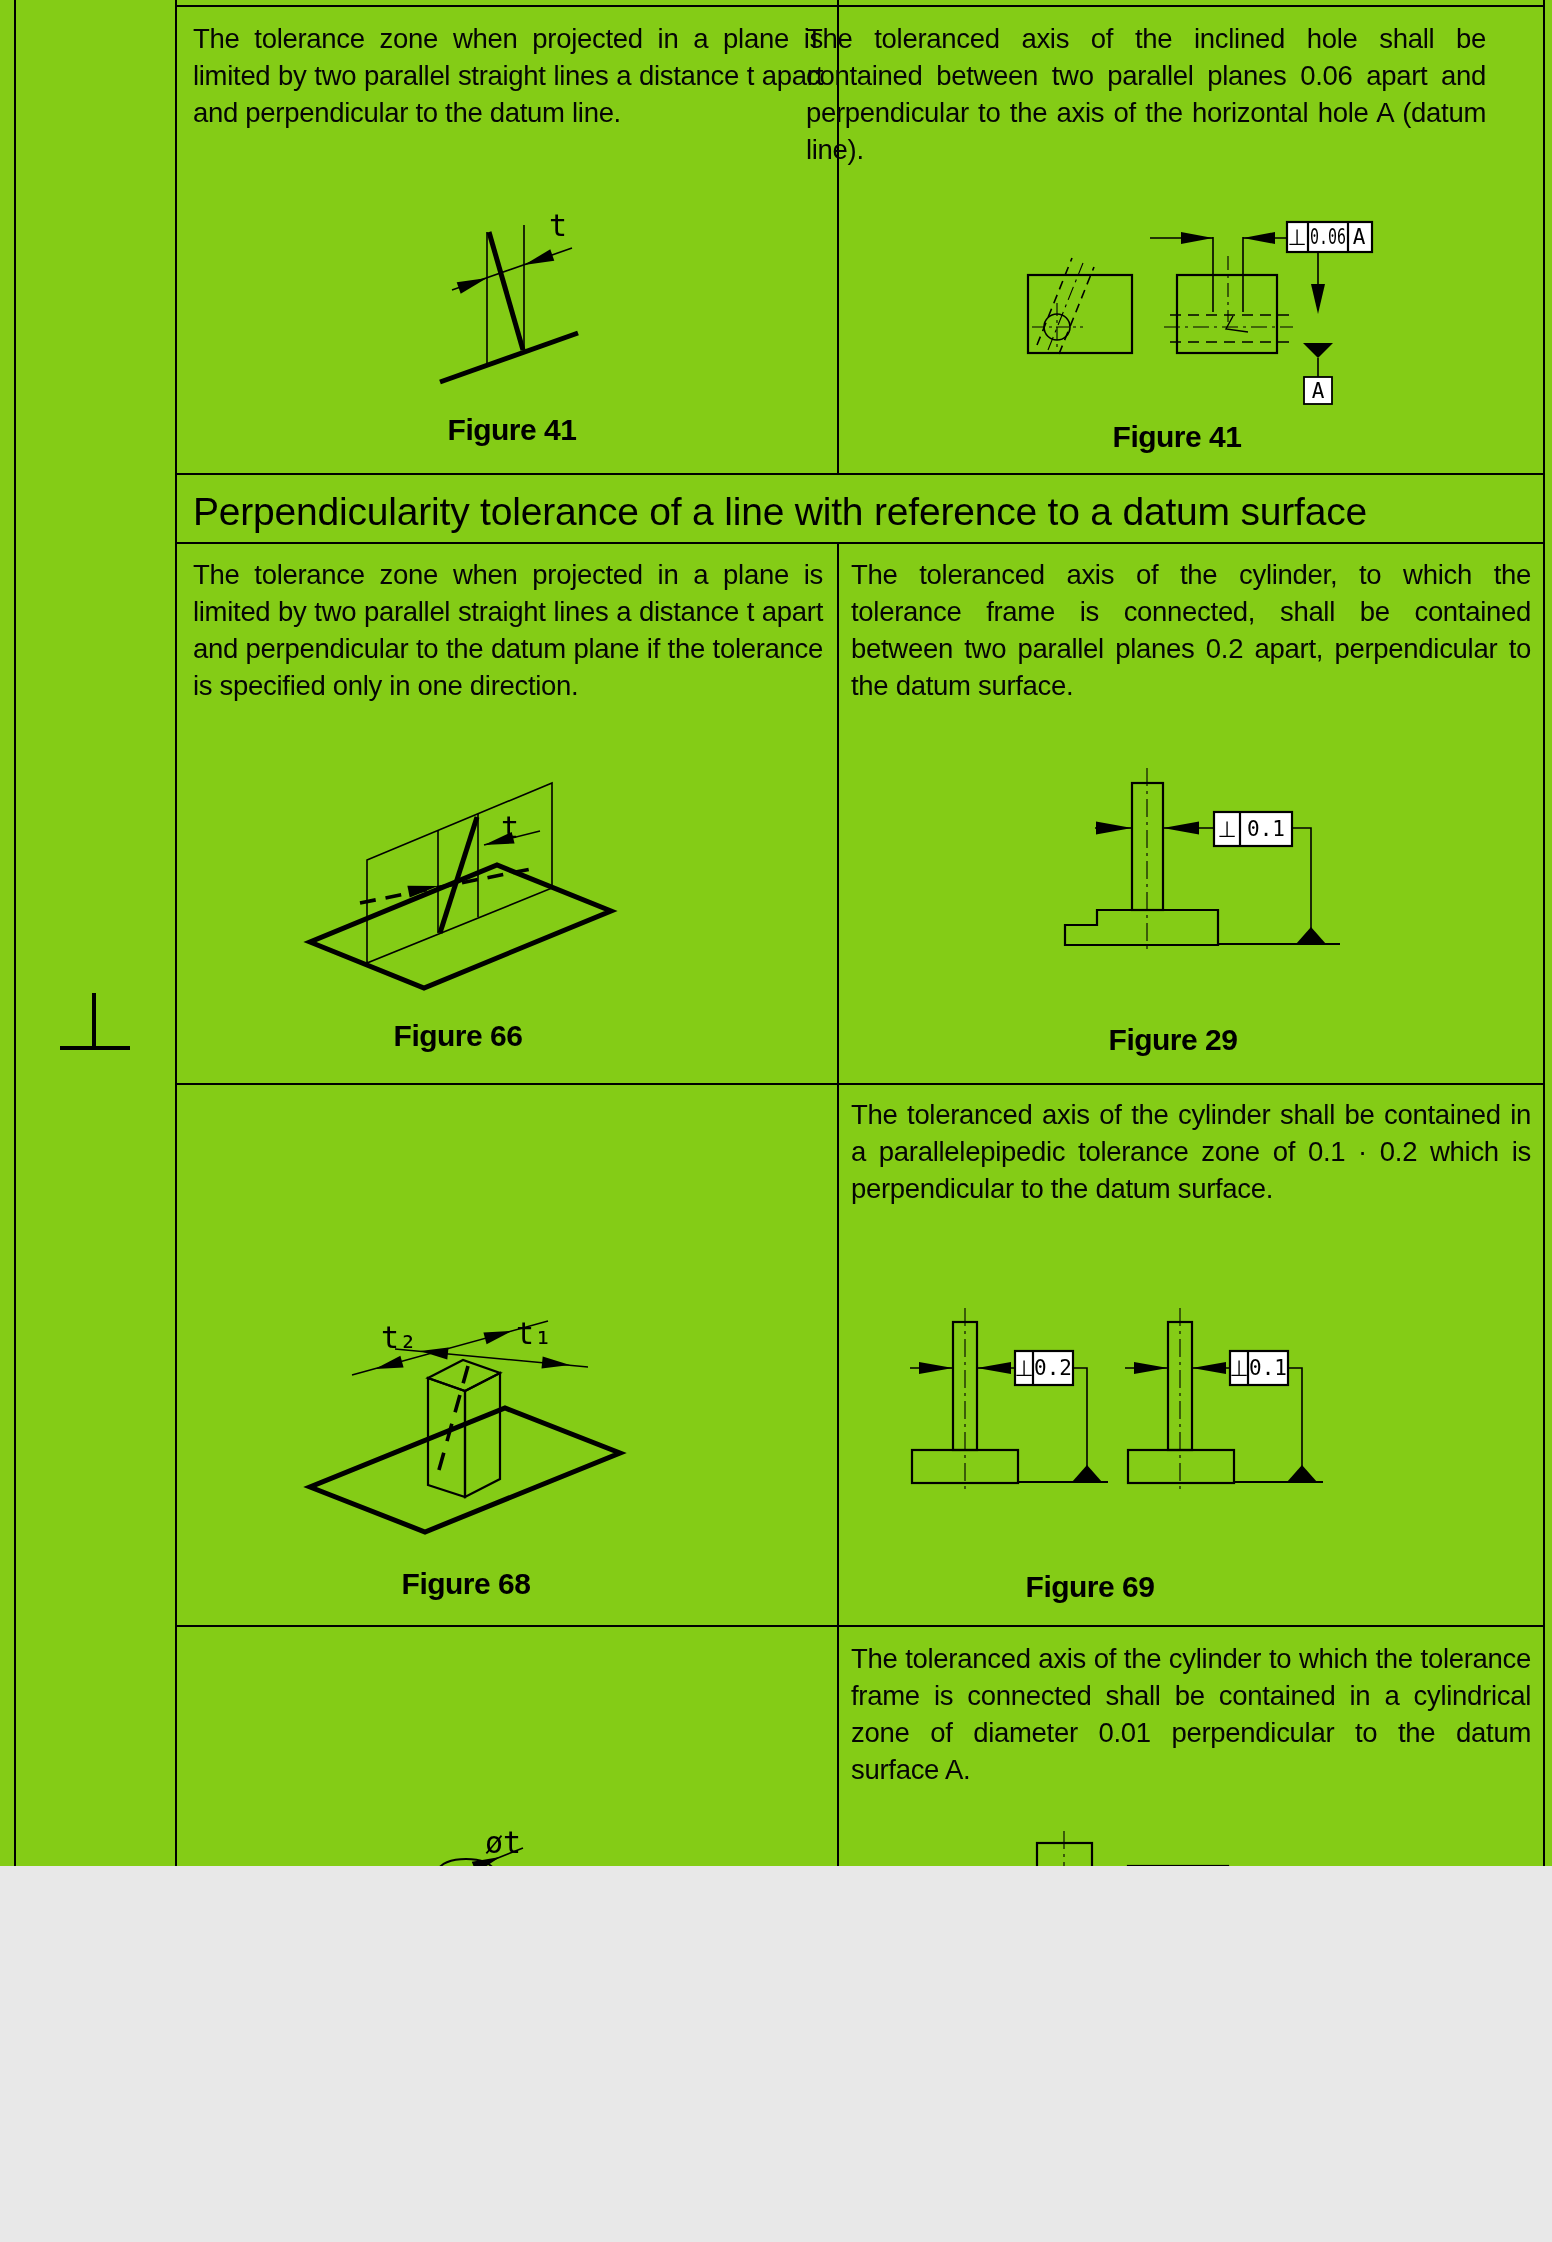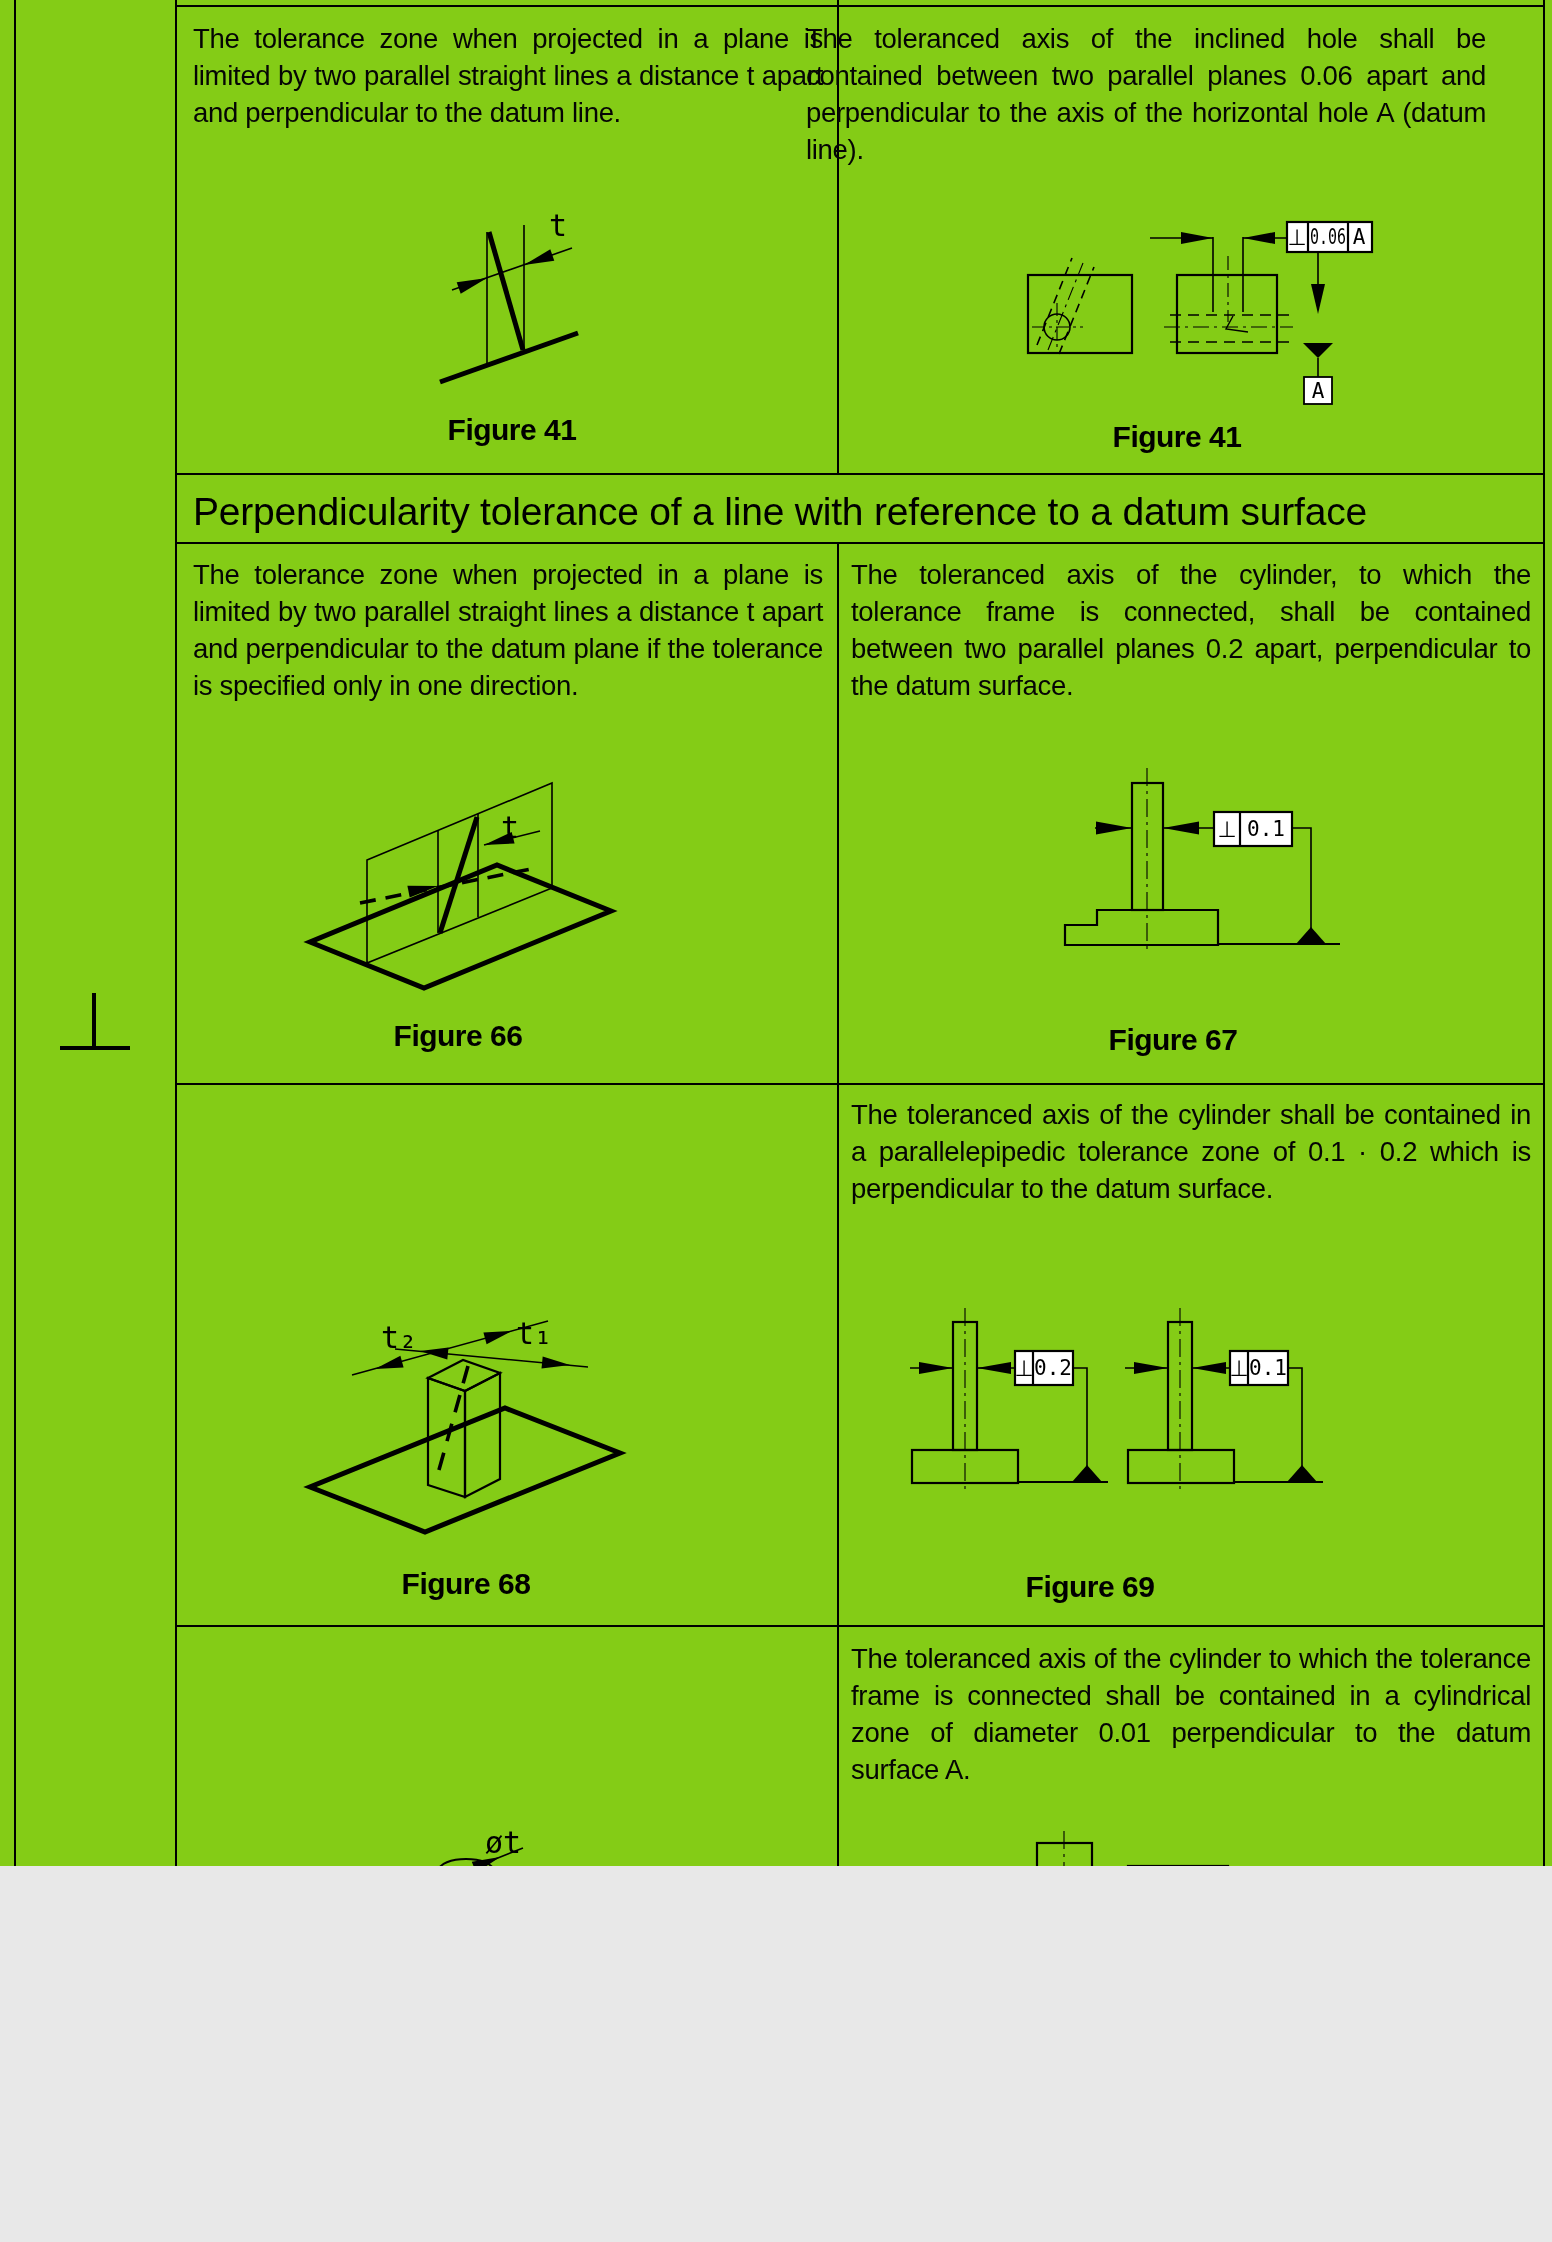--- a/index.html
+++ b/index.html
@@ -146,7 +146,7 @@
     <polyline points="1292,828 1311,828 1311,929" stroke-width="1.6"></polyline>
     <polygon points="1296,944 1326,944 1311,927"></polygon>
   </svg>
-  <div class="caption" style="left:1173px; top:1023px;">Figure 67</div>
+  <div class="caption" style="left:1173px; top:1023px;">Figure 29</div>
 
   <div class="cell-text" style="left:851px; top:1096px; width:680px;">The toleranced axis of the cylinder shall be contained in a parallelepipedic tolerance zone of 0.1 · 0.2 which is perpendicular to the datum surface.</div>
 

